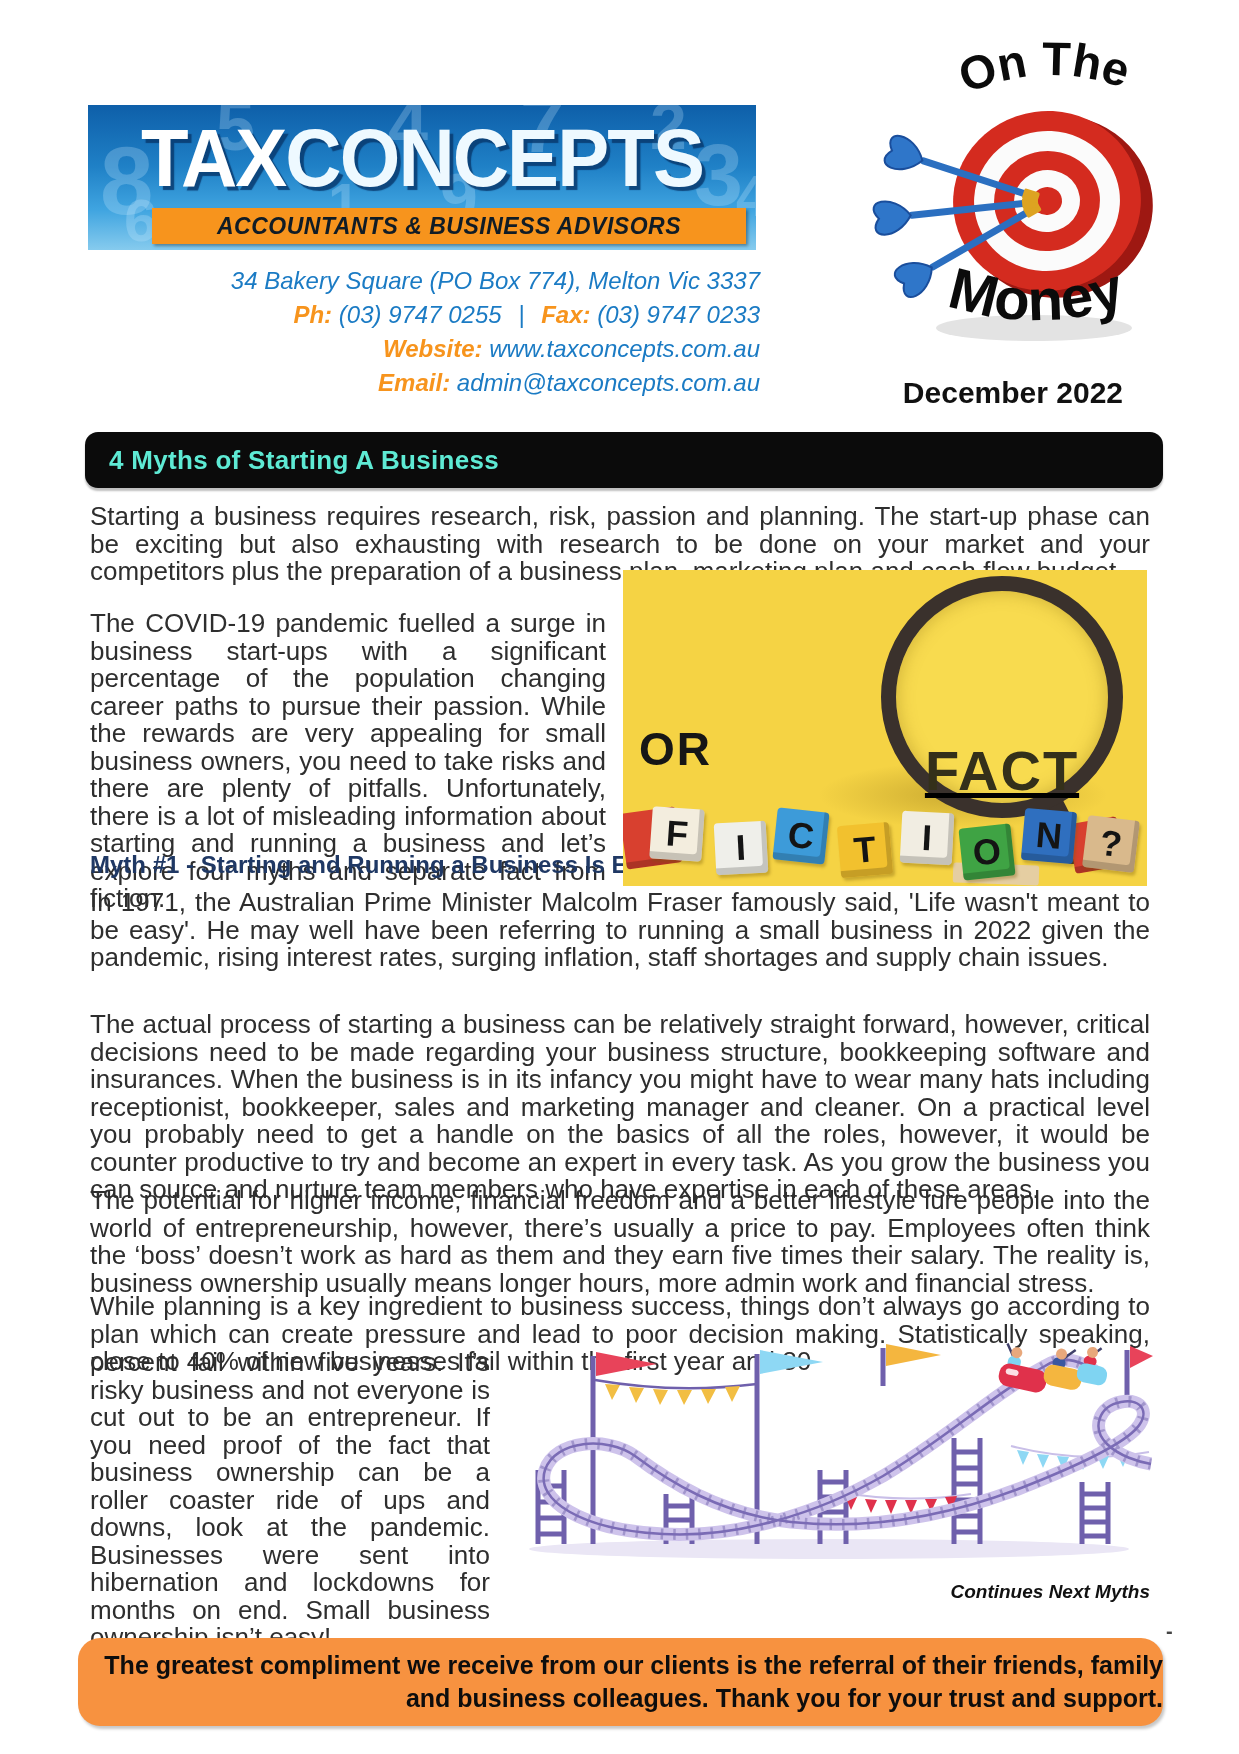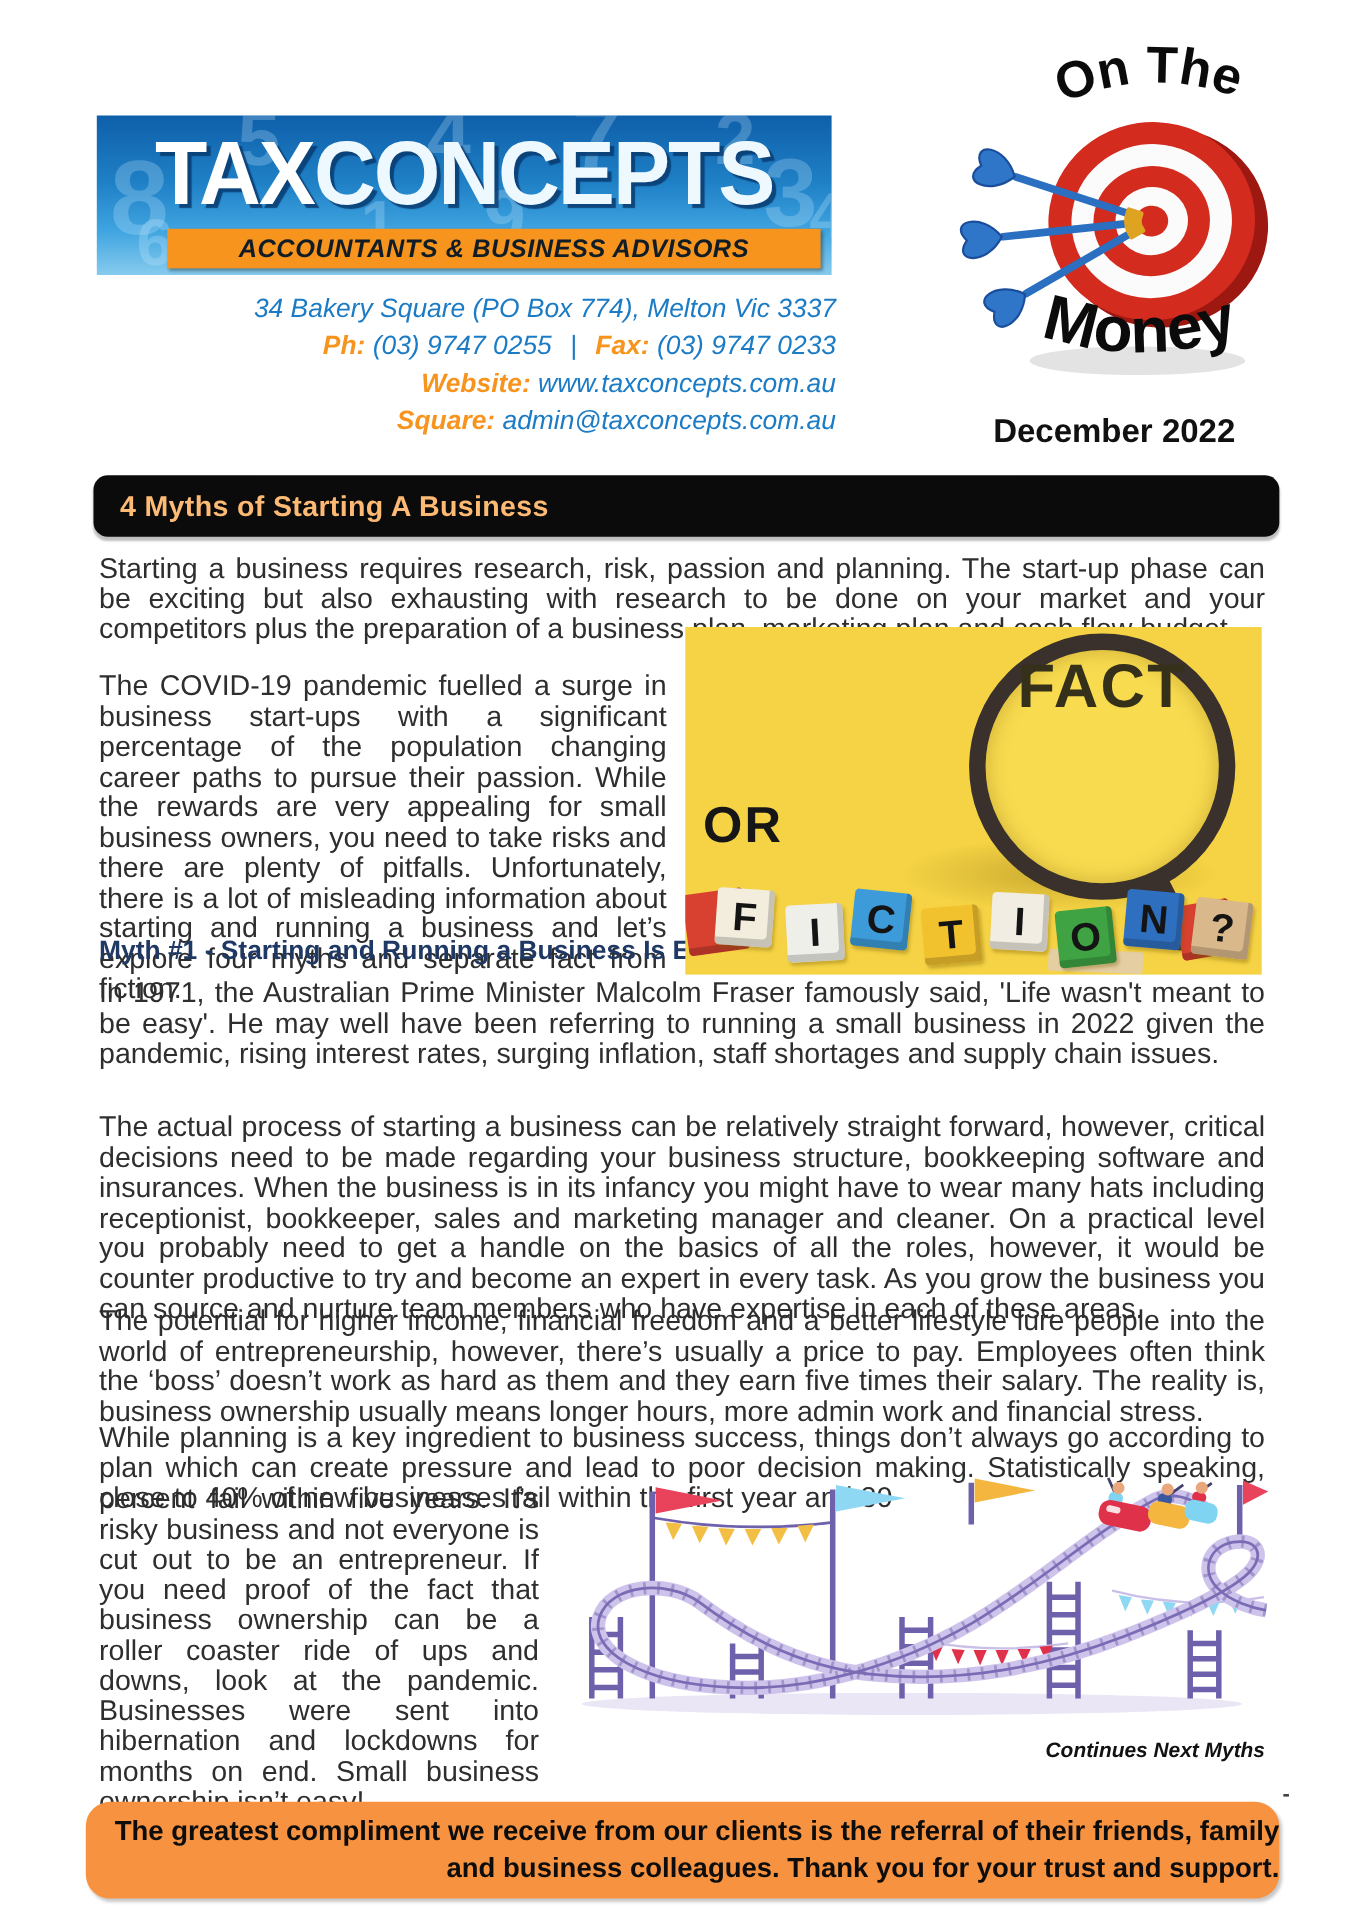--- a/index.html
+++ b/index.html
@@ -113,7 +113,7 @@
       <span class="blue">www.taxconcepts.com.au</span>
     </div>
     <div>
-      <span class="lbl">Square:</span>
+      <span class="lbl">Email:</span>
       <span class="blue">admin@taxconcepts.com.au</span>
     </div>
   </div>

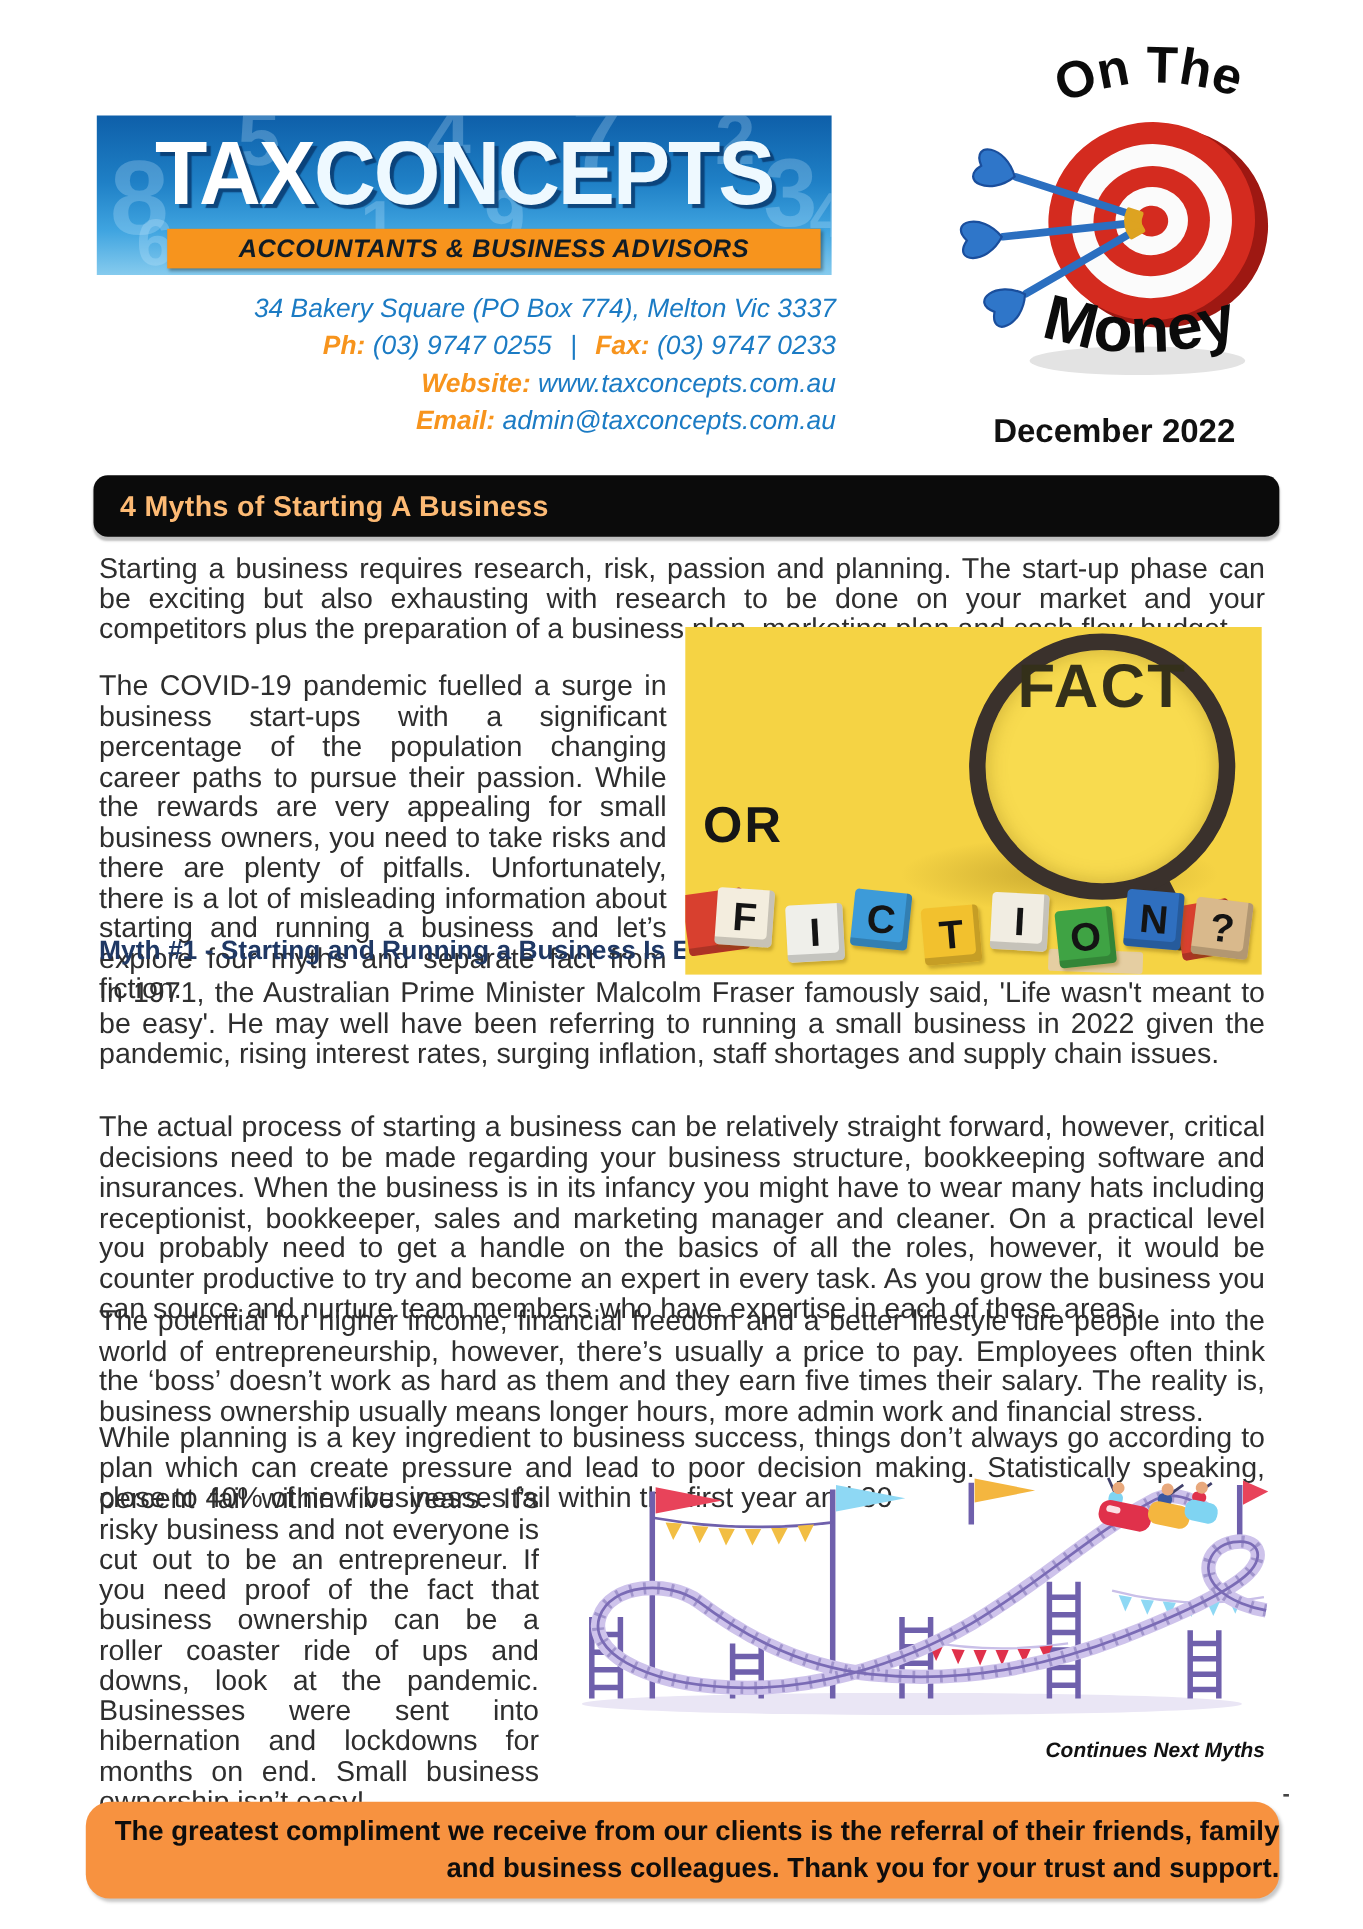--- a/index.html
+++ b/index.html
@@ -35,7 +35,7 @@
   
   .title-banner{position:absolute;left:85px;top:432px;width:1078px;height:56px;background:#0b0b0b;
     border-radius:13px;display:flex;align-items:center;box-shadow:0 3px 2px rgba(0,0,0,.25);}
-  .title-banner span{color:#fdba74;font-weight:bold;font-size:26px;padding-left:24px;letter-spacing:.3px;}
+  .title-banner span{color:#5eead4;font-weight:bold;font-size:26px;padding-left:24px;letter-spacing:.3px;}
 
   
   .content{position:absolute;left:90px;top:503px;width:1060px;height:1130px;color:#2e2e2e;}

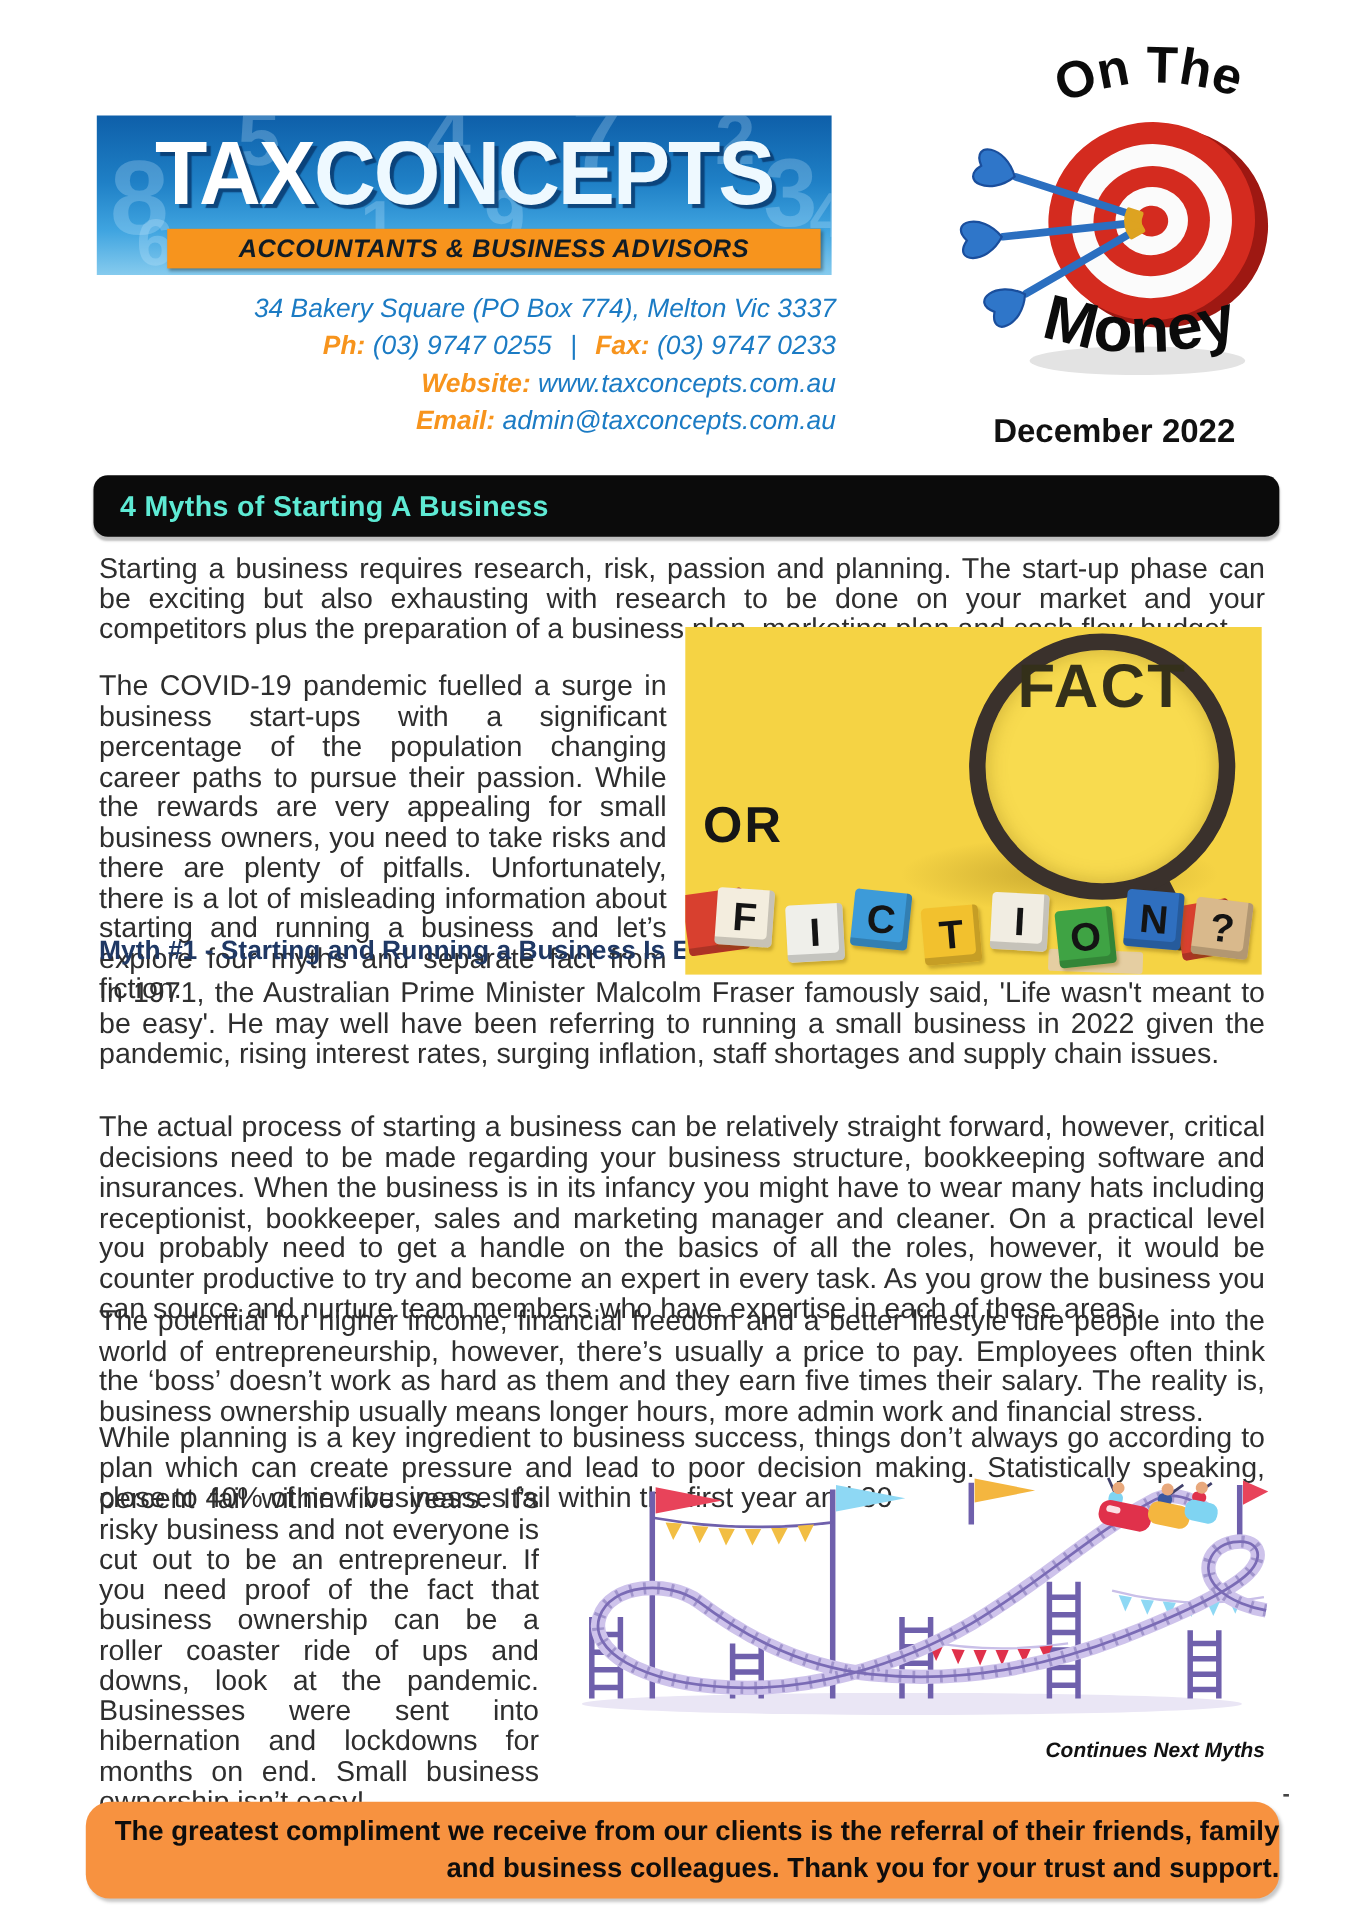--- a/index.html
+++ b/index.html
@@ -55,8 +55,8 @@
   .ff-shadow{position:absolute;left:190px;top:190px;width:300px;height:70px;
     background:radial-gradient(ellipse at center,rgba(140,110,20,.40) 0%,rgba(140,110,20,0) 68%);}
   .mg-circle{position:absolute;left:258px;top:6px;width:212px;height:212px;border:15px solid #3A312C;
-    border-radius:50%;background:#F8DB4F;display:flex;align-items:flex-start;justify-content:center;
-    box-shadow:inset 0 0 18px rgba(120,90,10,.35);}
+    border-radius:50%;background:#F8DB4F;display:flex;align-items:flex-end;justify-content:center;
+    box-shadow:inset 0 0 18px rgba(120,90,10,.35);text-decoration:underline;}
   .mg-fact{font-size:56px;font-weight:bold;color:#34301a;letter-spacing:2px;}
   .mg-handle{position:absolute;left:400px;top:206px;width:26px;height:96px;background:#3A312C;
     border-radius:10px;transform:rotate(-27deg);transform-origin:top center;}

